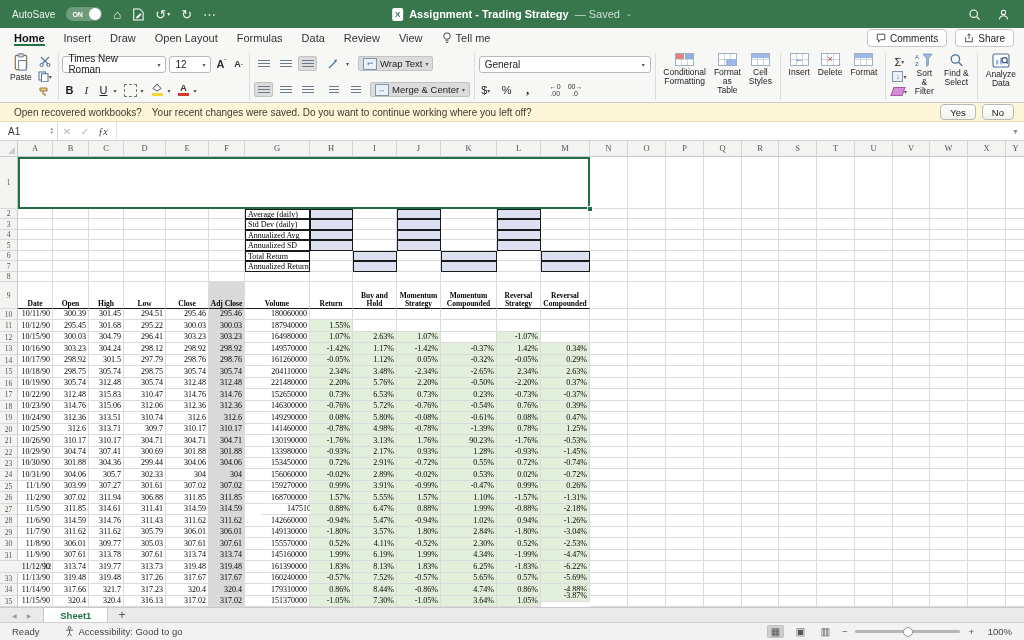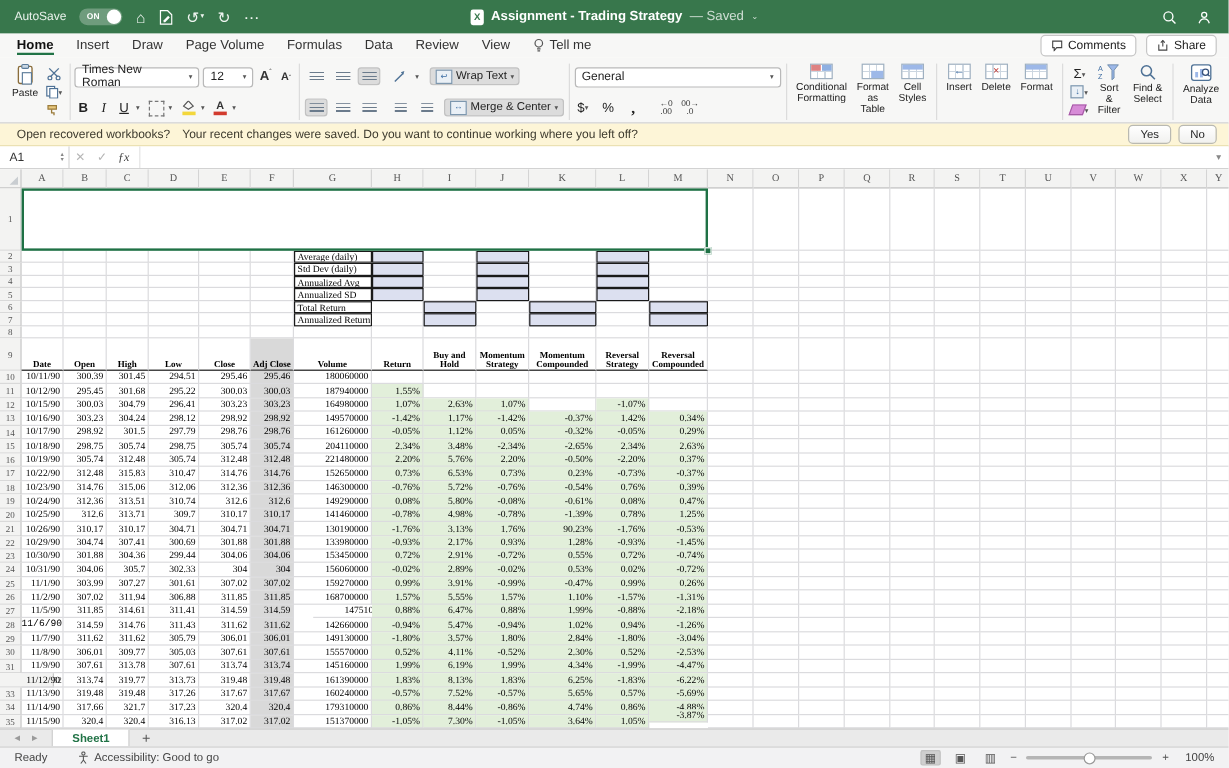--- a/index.html
+++ b/index.html
@@ -181,7 +181,7 @@
     <span class="tab active">Home</span>
     <span class="tab">Insert</span>
     <span class="tab">Draw</span>
-    <span class="tab">Page Volume</span>
+    <span class="tab">Open Layout</span>
     <span class="tab">Formulas</span>
     <span class="tab">Data</span>
     <span class="tab">Review</span>

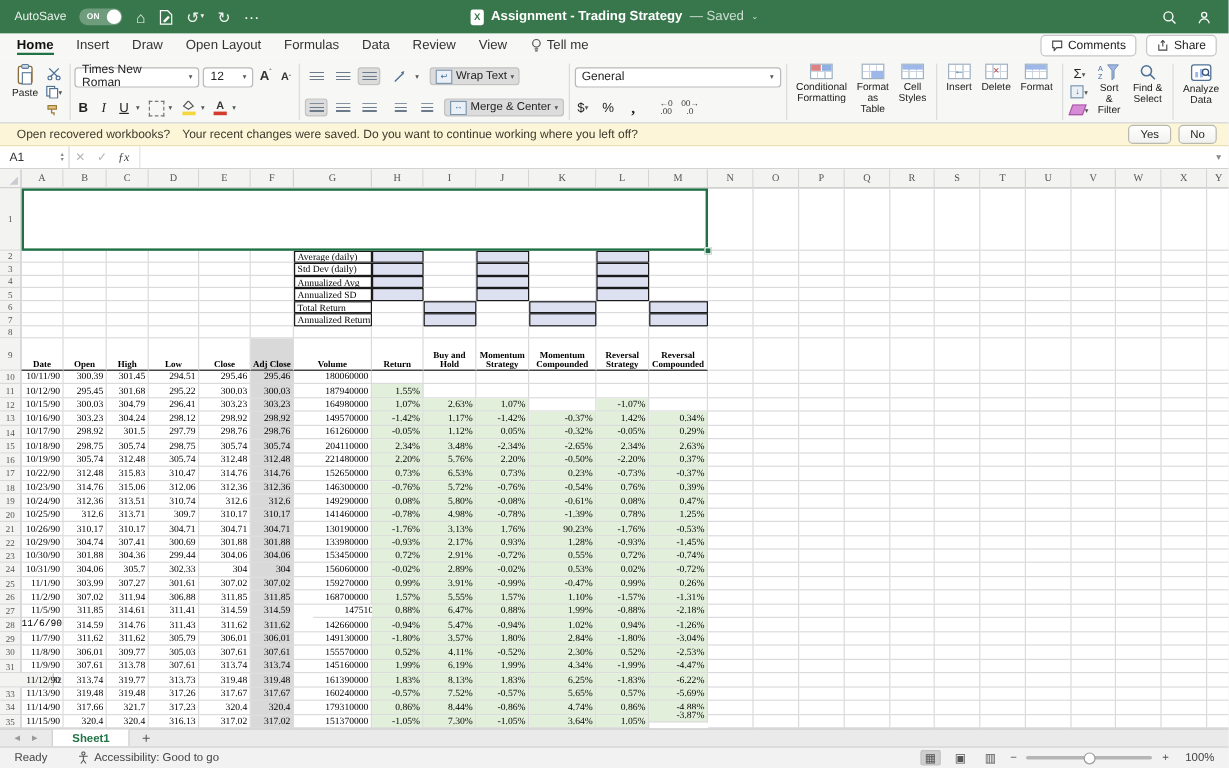--- a/index.html
+++ b/index.html
@@ -1207,7 +1207,7 @@
       <div class="cell" style="left: 930px; top: 363px; width: 38px; height: 11px; line-height: 10px;"></div>
       <div class="cell" style="left: 968px; top: 363px; width: 38px; height: 11px; line-height: 10px;"></div>
       <div class="cell" style="left: 1006px; top: 363px; width: 20px; height: 11px; line-height: 10px;"></div>
-      <div class="cell num" style="left: 18px; top: 374px; width: 35px; height: 12px; line-height: 11px; font-family: Liberation Mono, monospace;">11/6/90</div>
+      <div class="cell num" style="left: 18px; top: 374px; width: 35px; height: 12px; line-height: 11px;">11/6/90</div>
       <div class="cell num" style="left: 53px; top: 374px; width: 36px; height: 12px; line-height: 11px;">314.59</div>
       <div class="cell num" style="left: 89px; top: 374px; width: 35px; height: 12px; line-height: 11px;">314.76</div>
       <div class="cell num" style="left: 124px; top: 374px; width: 42px; height: 12px; line-height: 11px;">311.43</div>

